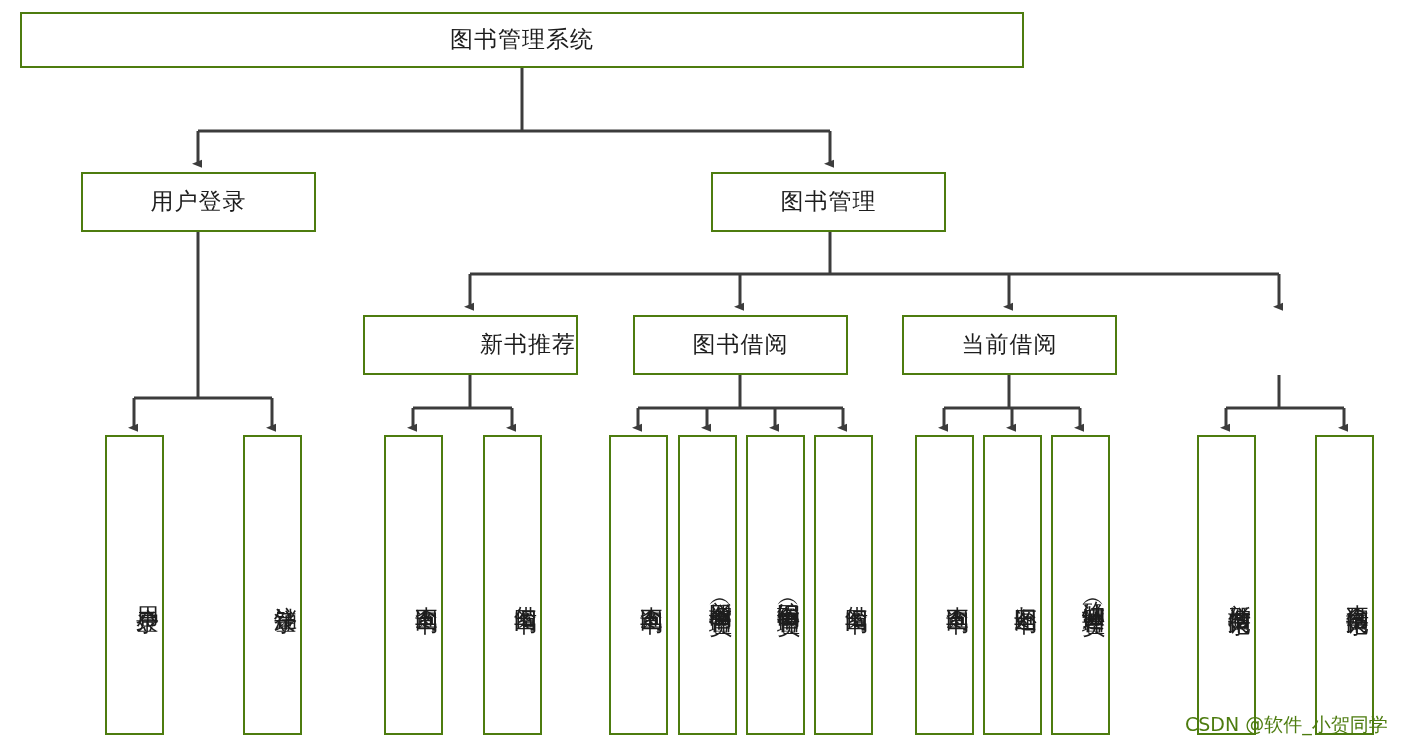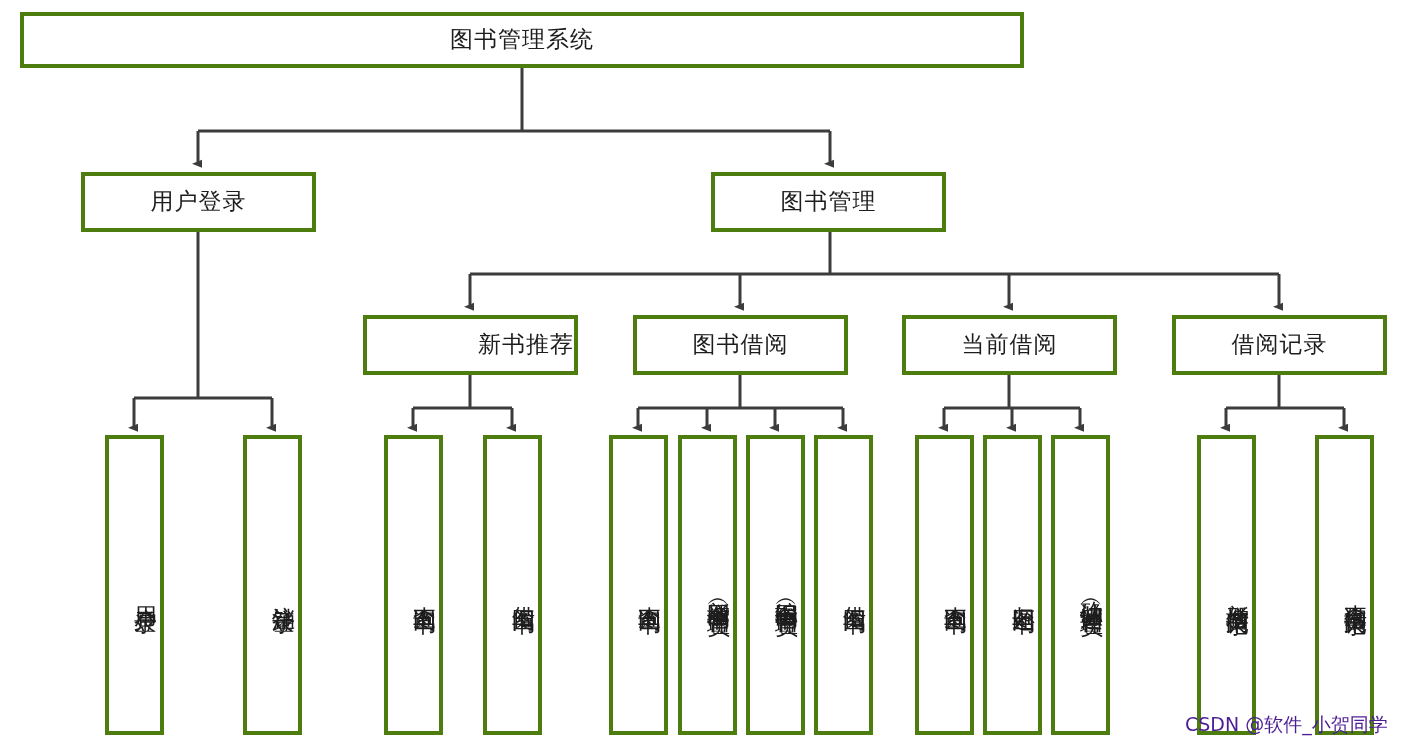--- a/index.html
+++ b/index.html
@@ -27,7 +27,7 @@
   .node {
     position: absolute;
     box-sizing: border-box;
-    border: 4px solid #4d7c0f;
+    border: 2px solid #4d7c0f;
     background: #ffffff;
     display: flex;
     align-items: center;

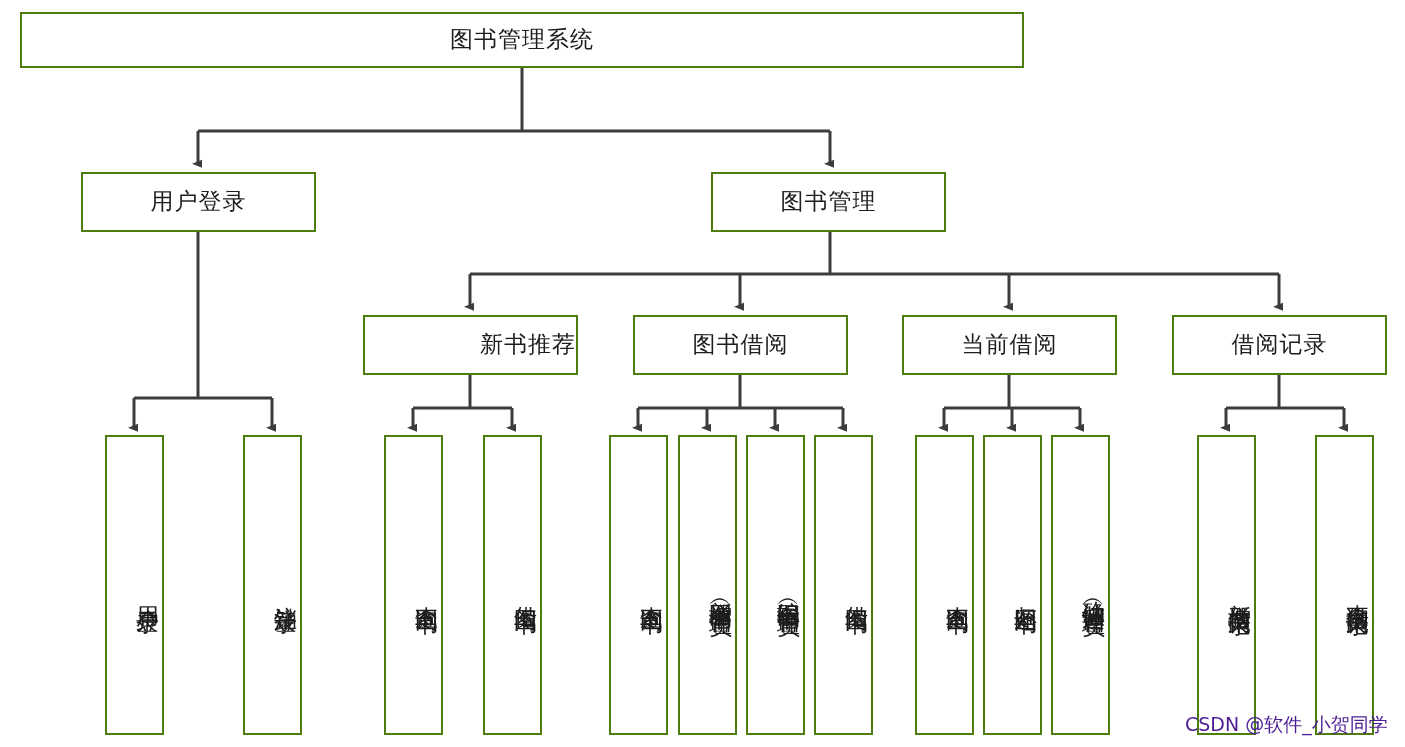--- a/index.html
+++ b/index.html
@@ -136,9 +136,6 @@
   <div class="node node-h" style="left:902px; top:315px; width:215px; height:60px;">
     <span>当前借阅</span>
   </div>
-  <div class="node node-h" style="left:1172px; top:315px; width:215px; height:60px;">
-    <span>借阅记录</span>
-  </div>
 
   <div class="node node-v" style="left:105px; top:435px; width:59px; height:300px;">
     <span>用户登录</span>

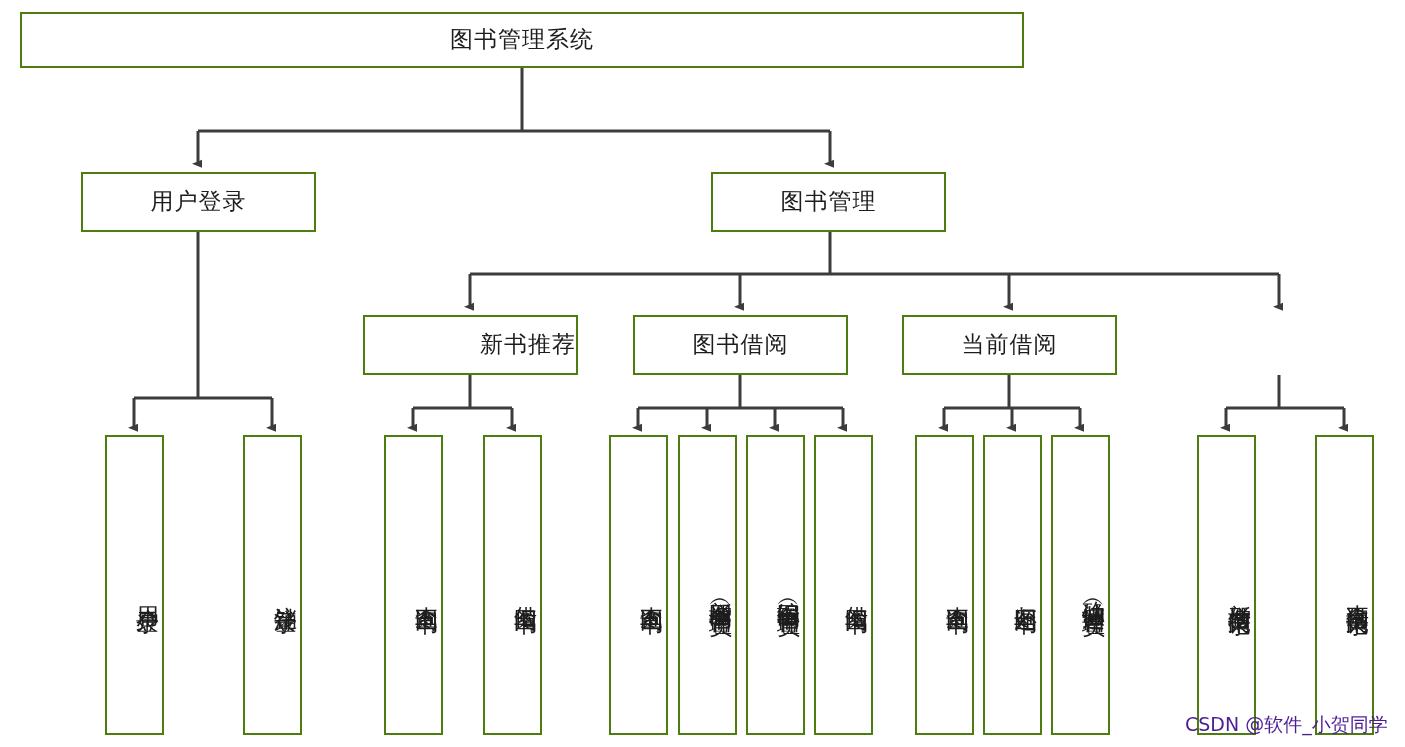--- a/index.html
+++ b/index.html
@@ -56,7 +56,7 @@
     left: 1185px;
     top: 712px;
     font-size: 19px;
-    color: #4c1d95;
+    color: #4d7c0f;
     white-space: nowrap;
     z-index: 5;
   }

